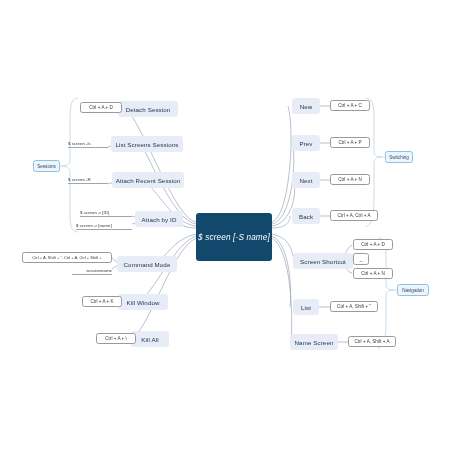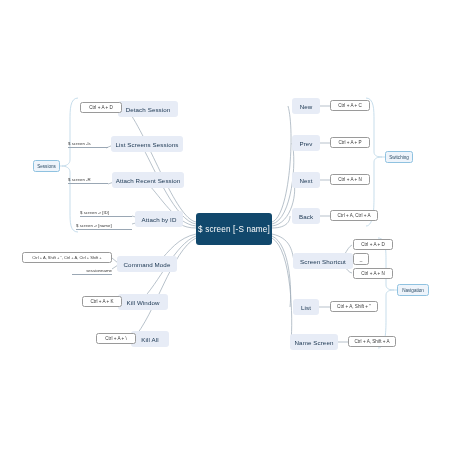--- a/index.html
+++ b/index.html
@@ -126,7 +126,7 @@
     </g>
   </svg>
 
-  <div class="center" style="left:196px;top:213px;width:76px;height:32px;">$ screen [-S name]</div>
+  <div class="center" style="left:196px;top:213px;width:76px;height:48px;font-style:italic;">$ screen [-S name]</div>
 
   <div class="catbadge" style="left:33px;top:160px;width:27px;height:12px;">Sessions</div>
 

